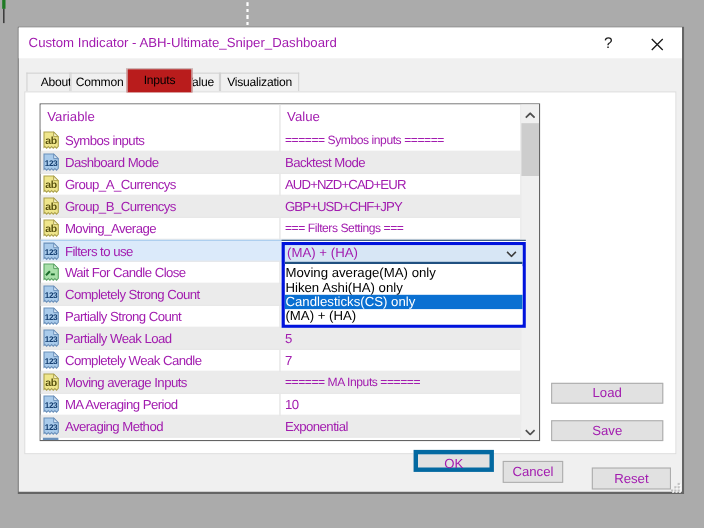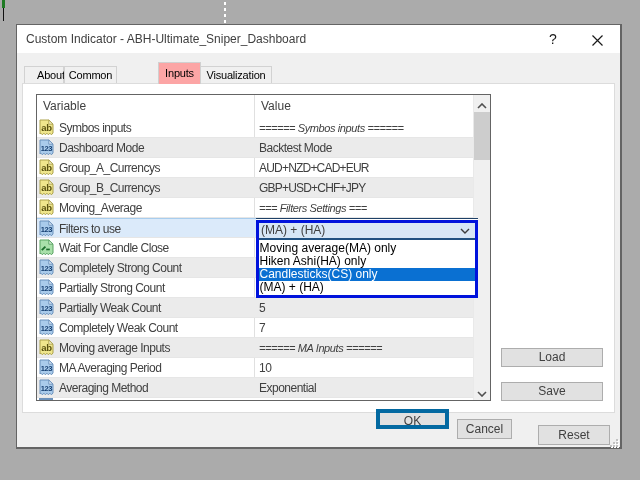--- a/index.html
+++ b/index.html
@@ -6,7 +6,7 @@
   html,body { width:640px; height:480px; overflow:hidden; }
   body { background:#ababab; font-family:"Liberation Sans", sans-serif; position:relative; }
   .abs { position:absolute; }
-  .t12 { font-size:12px; color:#404040; white-space:nowrap; }
+  .t12 { font-size:12px; color:#a21caf; white-space:nowrap; }
 
   
   #candle { left:2px; top:0; width:3px; height:8px; background:#1f7a24; }

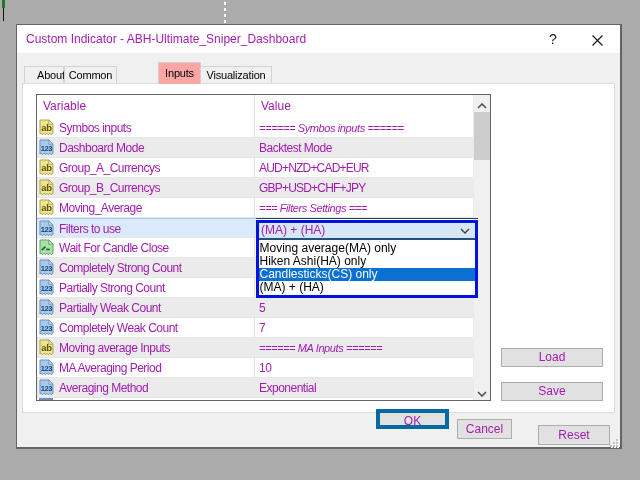--- a/index.html
+++ b/index.html
@@ -29,8 +29,8 @@
   #tabCommon{ left:47px; width:53px; }
   #tabColors{ left:146px; width:37px; }
   #tabVis   { left:183px; width:72px; }
-  #tabInputs{ left:98px; width:43px; top:37px; height:22px; background:#fca5a5;
-              border:1px solid #d0d0d0; border-bottom:none; line-height:20px; z-index:5;margin-left:43px; }
+  #tabInputs{ left:98px; width:60px; top:37px; height:22px; background:#b91c1c;
+              border:1px solid #d0d0d0; border-bottom:none; line-height:20px; z-index:5; }
 
   
   #pane { left:5px; top:58px; width:593px; height:330px; background:#fff; border:1px solid #dcdcdc; }

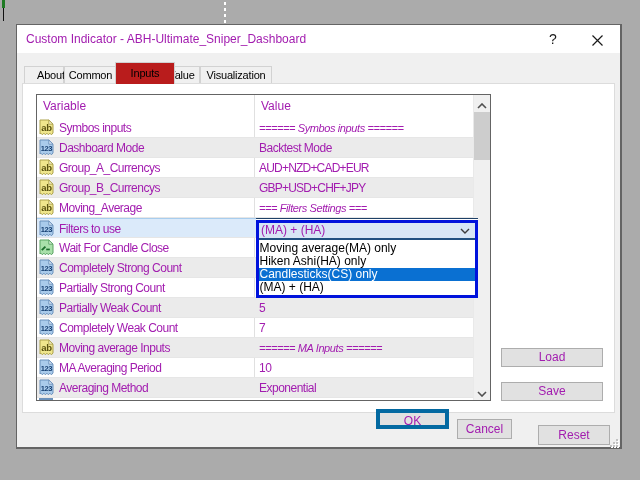--- a/index.html
+++ b/index.html
@@ -46,7 +46,7 @@
   .row.sel { background:#dbeafa; border-top:1px solid #a8cdee; }
   .vtxt { left:22px; top:0; line-height:20px; letter-spacing:-0.5px; }
   .val  { left:222px; top:0; line-height:20px; letter-spacing:-0.5px; }
-  .val.eq { font-size:11px; letter-spacing:-0.4px;font-style:italic; }
+  .val.eq { font-size:11px; letter-spacing:-0.4px; }
   .val.cur { letter-spacing:-0.8px; }
   .icon { left:1.5px; top:1px; width:15px; height:17px; }
 

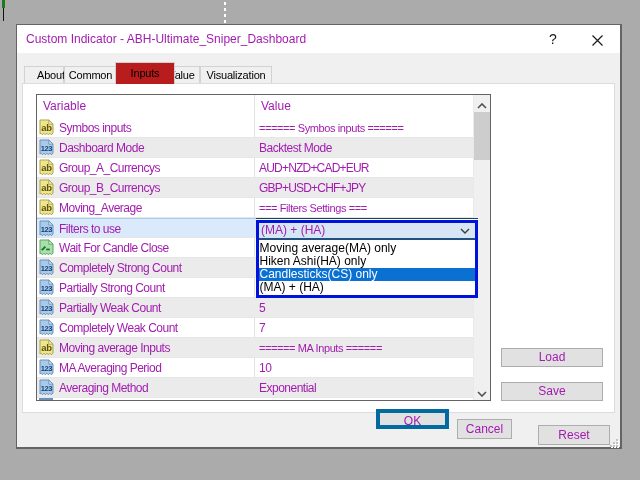--- a/index.html
+++ b/index.html
@@ -192,7 +192,7 @@
             <path d="M9.8 1 V5.2 H14 Z" fill="#ffffff" fill-opacity="0.55" stroke="#6b91bb" stroke-width="0.9"></path>
             <text x="1.7" y="11.6" font-size="7.5" font-weight="bold" fill="#153f71" font-family="Liberation Sans" letter-spacing="-0.4">123</text>
           </svg>
-          <div class="abs t12 vtxt">Partially Weak Count</div>
+          <div class="abs t12 vtxt">Partially Weak Load</div>
           <div class="abs t12 val ">5</div>
         </div>
         <div class="abs row " style="top:223px">

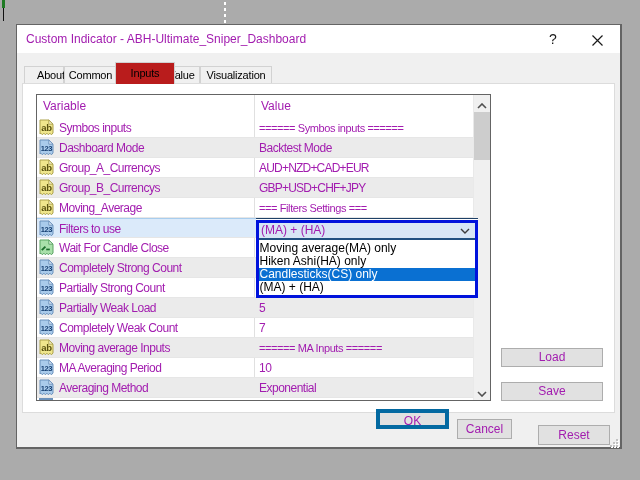--- a/index.html
+++ b/index.html
@@ -201,7 +201,7 @@
             <path d="M9.8 1 V5.2 H14 Z" fill="#ffffff" fill-opacity="0.55" stroke="#6b91bb" stroke-width="0.9"></path>
             <text x="1.7" y="11.6" font-size="7.5" font-weight="bold" fill="#153f71" font-family="Liberation Sans" letter-spacing="-0.4">123</text>
           </svg>
-          <div class="abs t12 vtxt">Completely Weak Count</div>
+          <div class="abs t12 vtxt">Completely Weak Candle</div>
           <div class="abs t12 val ">7</div>
         </div>
         <div class="abs row g" style="top:243px">

